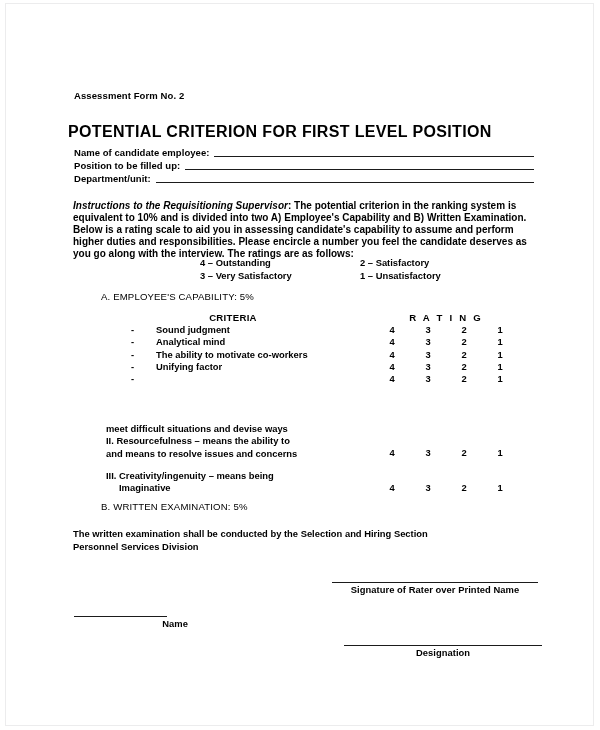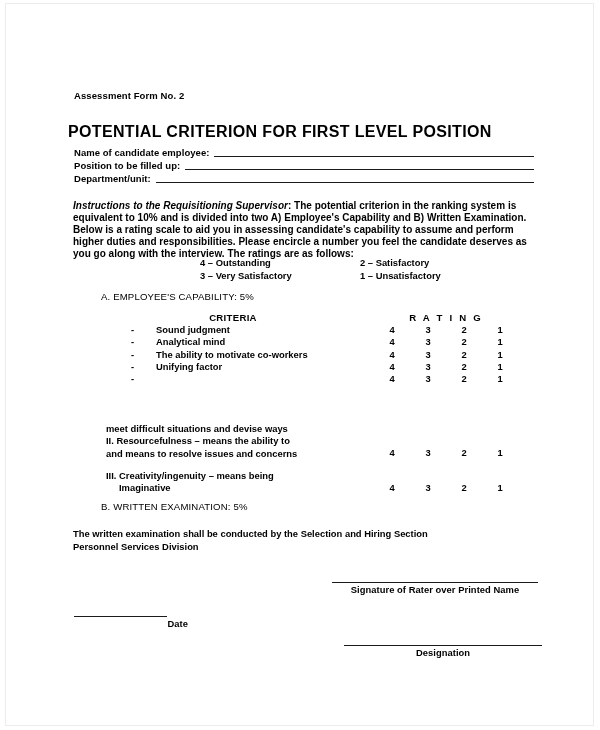--- a/index.html
+++ b/index.html
@@ -399,7 +399,7 @@
 
     <div id="sig-date" class="sig">
       <div class="sig-rule"></div>
-      <div class="sig-label">Date</div>
+      <div class="sig-label">Name</div>
     </div>
 
     <div id="sig-desig" class="sig">

